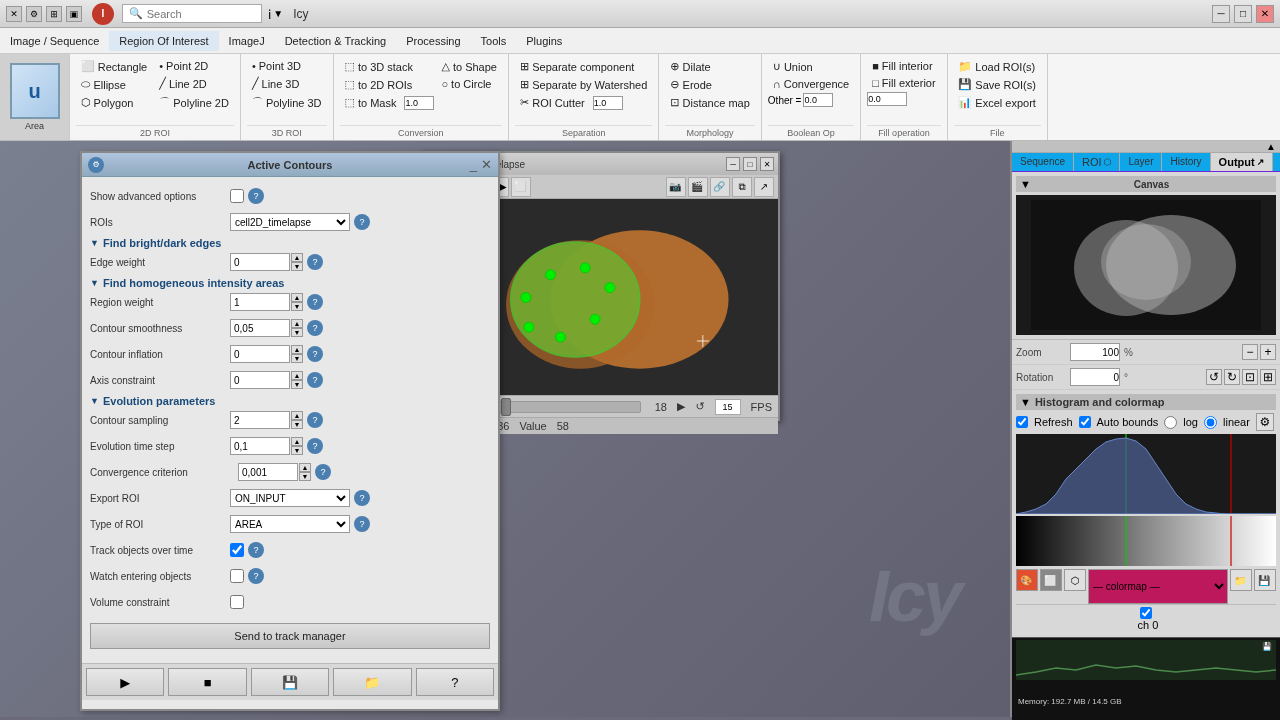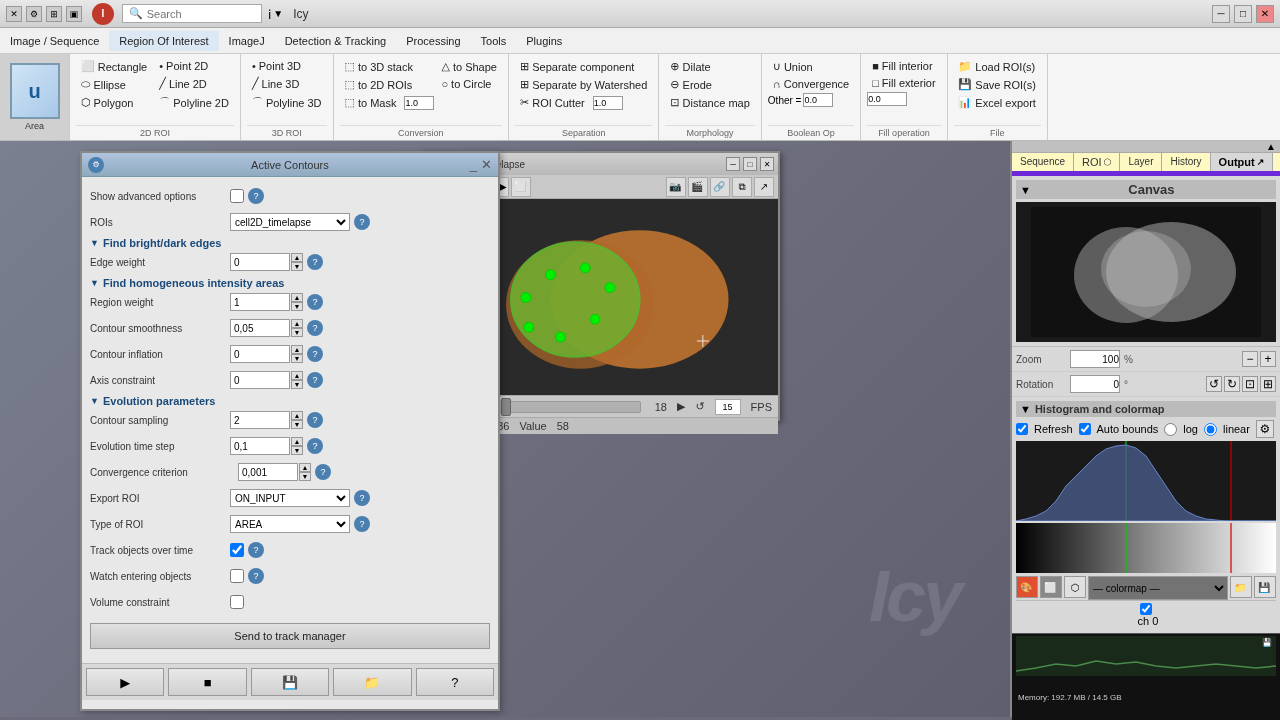--- a/index.html
+++ b/index.html
@@ -120,7 +120,7 @@
       border-bottom: 1px solid #7799aa;
     }
     .panel-icon { width: 16px; height: 16px; background: #4a7fb0; border-radius: 50%; margin-right: 6px; display: flex; align-items: center; justify-content: center; color: white; font-size: 8px; }
-    .panel-title { font-size: 11px; font-weight: normal; color: #333; flex: 1; text-align: center; }
+    .panel-title { font-size: 11px; font-weight: bold; color: #333; flex: 1; text-align: center; }
     .panel-close { cursor: pointer; font-size: 13px; color: #555; }
     .panel-min { cursor: pointer; font-size: 13px; color: #555; margin-right: 4px; }
 

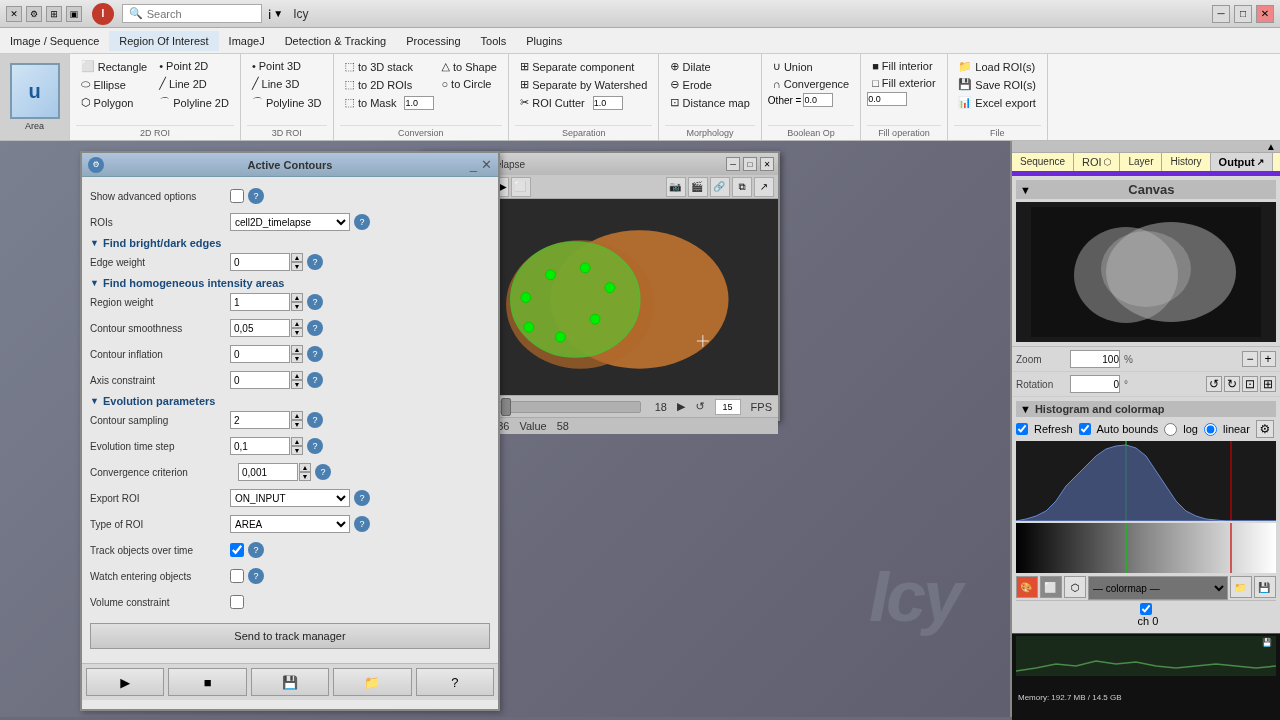--- a/index.html
+++ b/index.html
@@ -311,8 +311,8 @@
     }
     .right-tabs {
       display: flex;
-      background: #fef9c3;
-      border-bottom: 5px solid #6d28d9;
+      background: #0ea5e9;
+      border-bottom: 1px solid #6d28d9;
     }
     .right-tab {
       padding: 3px 8px;

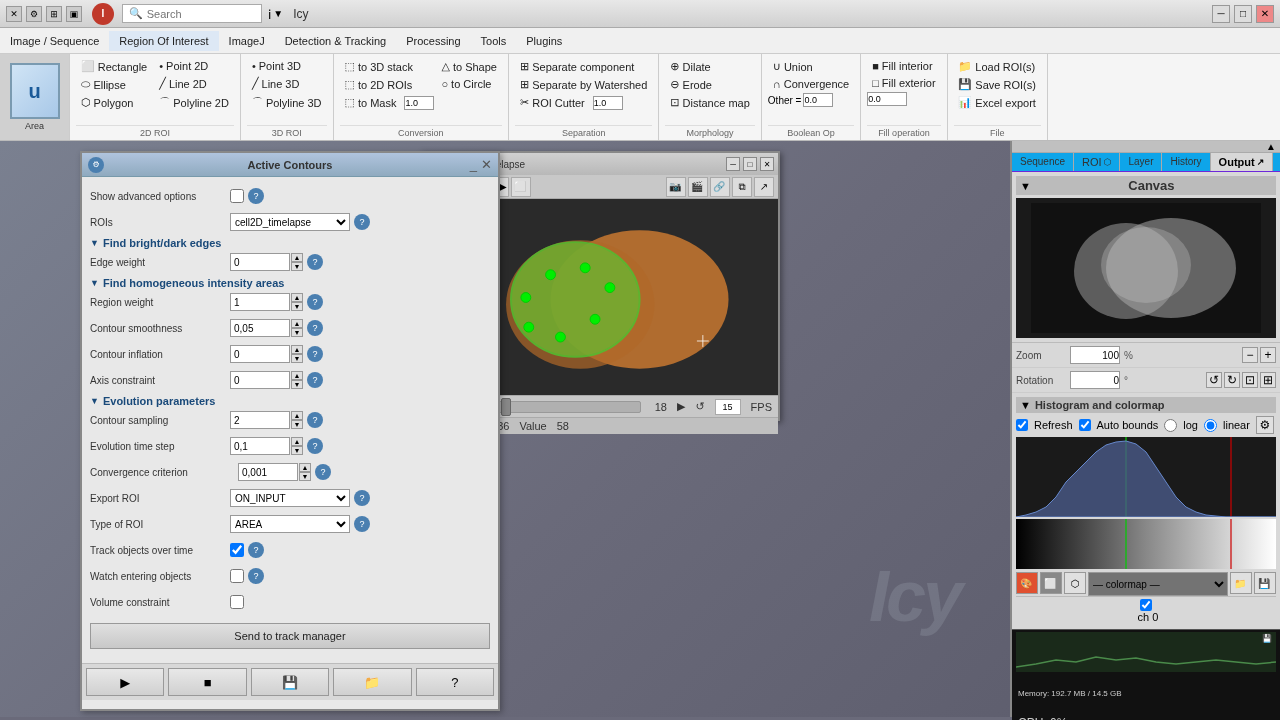--- a/index.html
+++ b/index.html
@@ -328,7 +328,7 @@
     }
     .canvas-title {
       text-align: center;
-      font-size: 13px;
+      font-size: 10px;
       font-weight: bold;
       color: #333;
       margin-bottom: 4px;

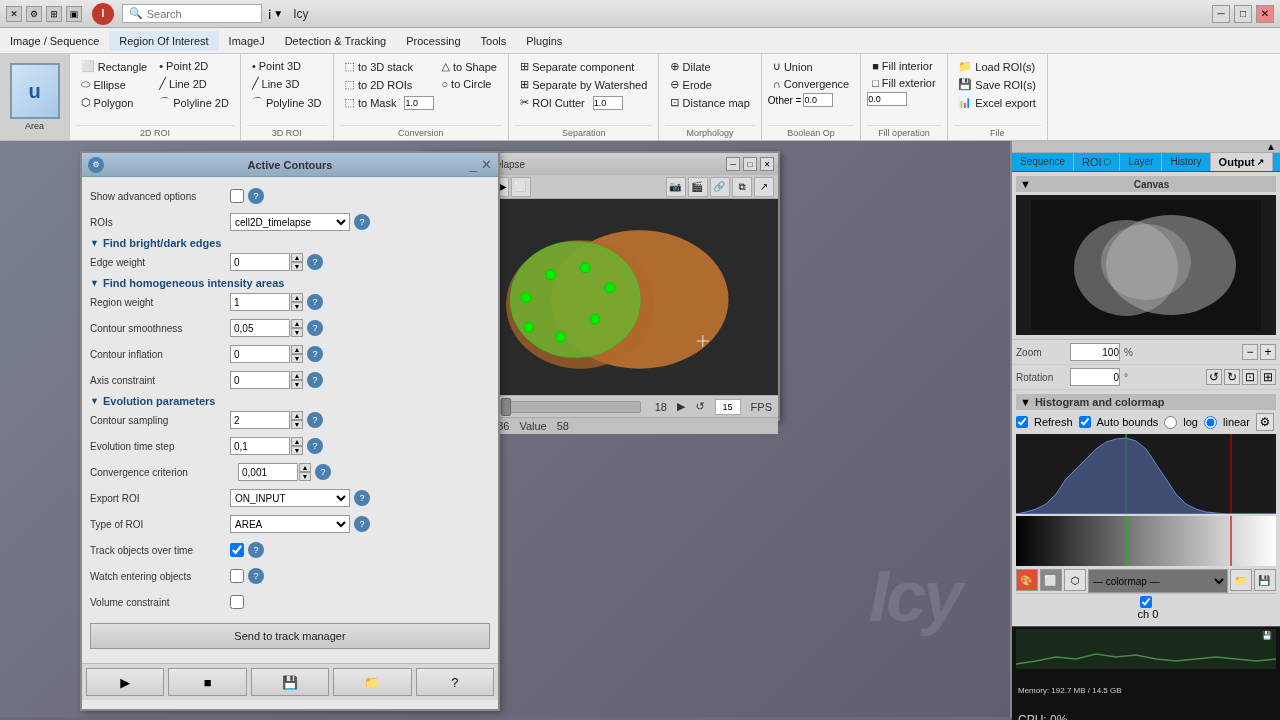--- a/index.html
+++ b/index.html
@@ -376,7 +376,7 @@
     }
     .color-tools { display: flex; gap: 2px; margin-top: 3px; }
     .color-btn { width: 22px; height: 22px; border: 1px solid #999; background: #e0e0e0; display: flex; align-items: center; justify-content: center; font-size: 10px; cursor: pointer; }
-    .colormap-select { flex: 1; height: 24px; border: 1px solid #999; background: #737373; font-size: 10px; }
+    .colormap-select { flex: 1; height: 35px; border: 1px solid #999; background: #be185d; font-size: 10px; }
     .ch-row { display: flex; align-items: center; padding: 2px 4px; font-size: 10px; border-top: 1px solid #bbb; flex-direction: column; }
 
     

